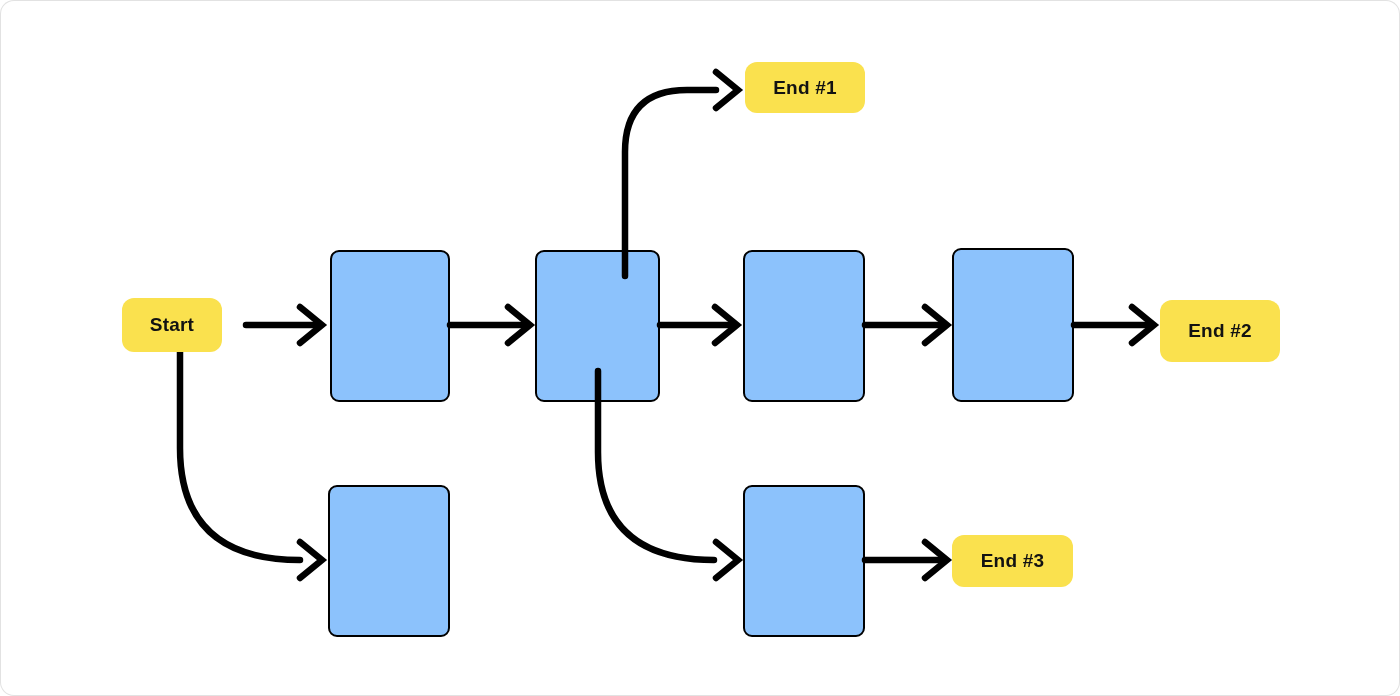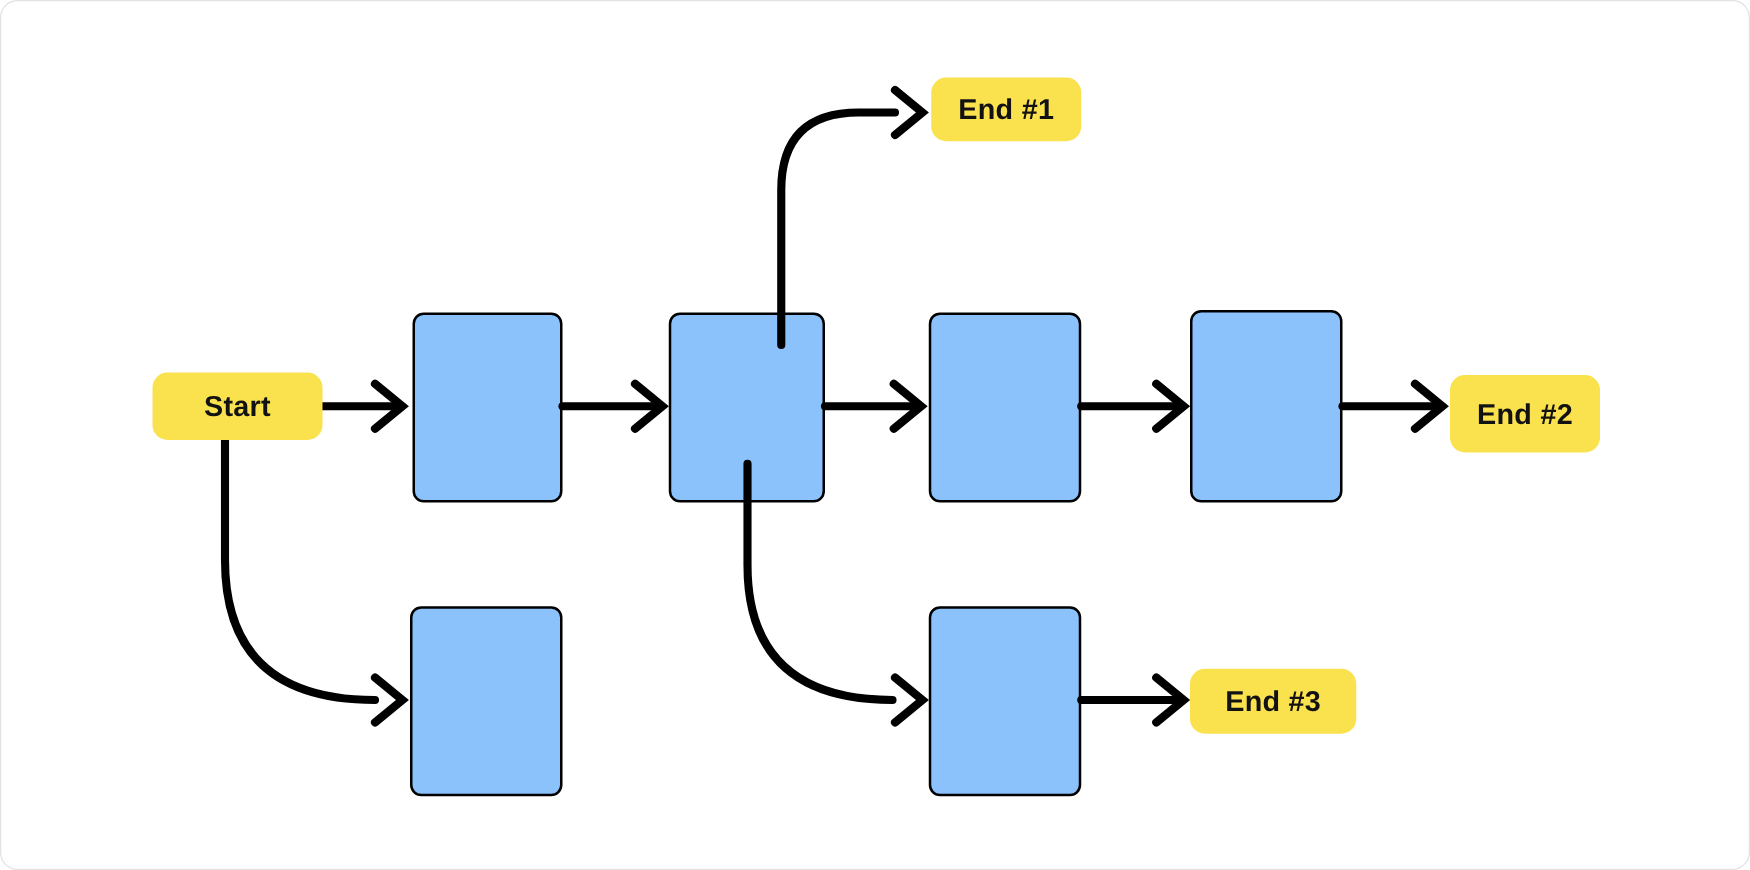--- a/index.html
+++ b/index.html
@@ -32,7 +32,7 @@
     display: flex;
     align-items: center;
     justify-content: center;
-    font-size: 23px;
+    font-size: 19px;
     font-weight: 700;
     letter-spacing: 0.2px;
     box-sizing: border-box;

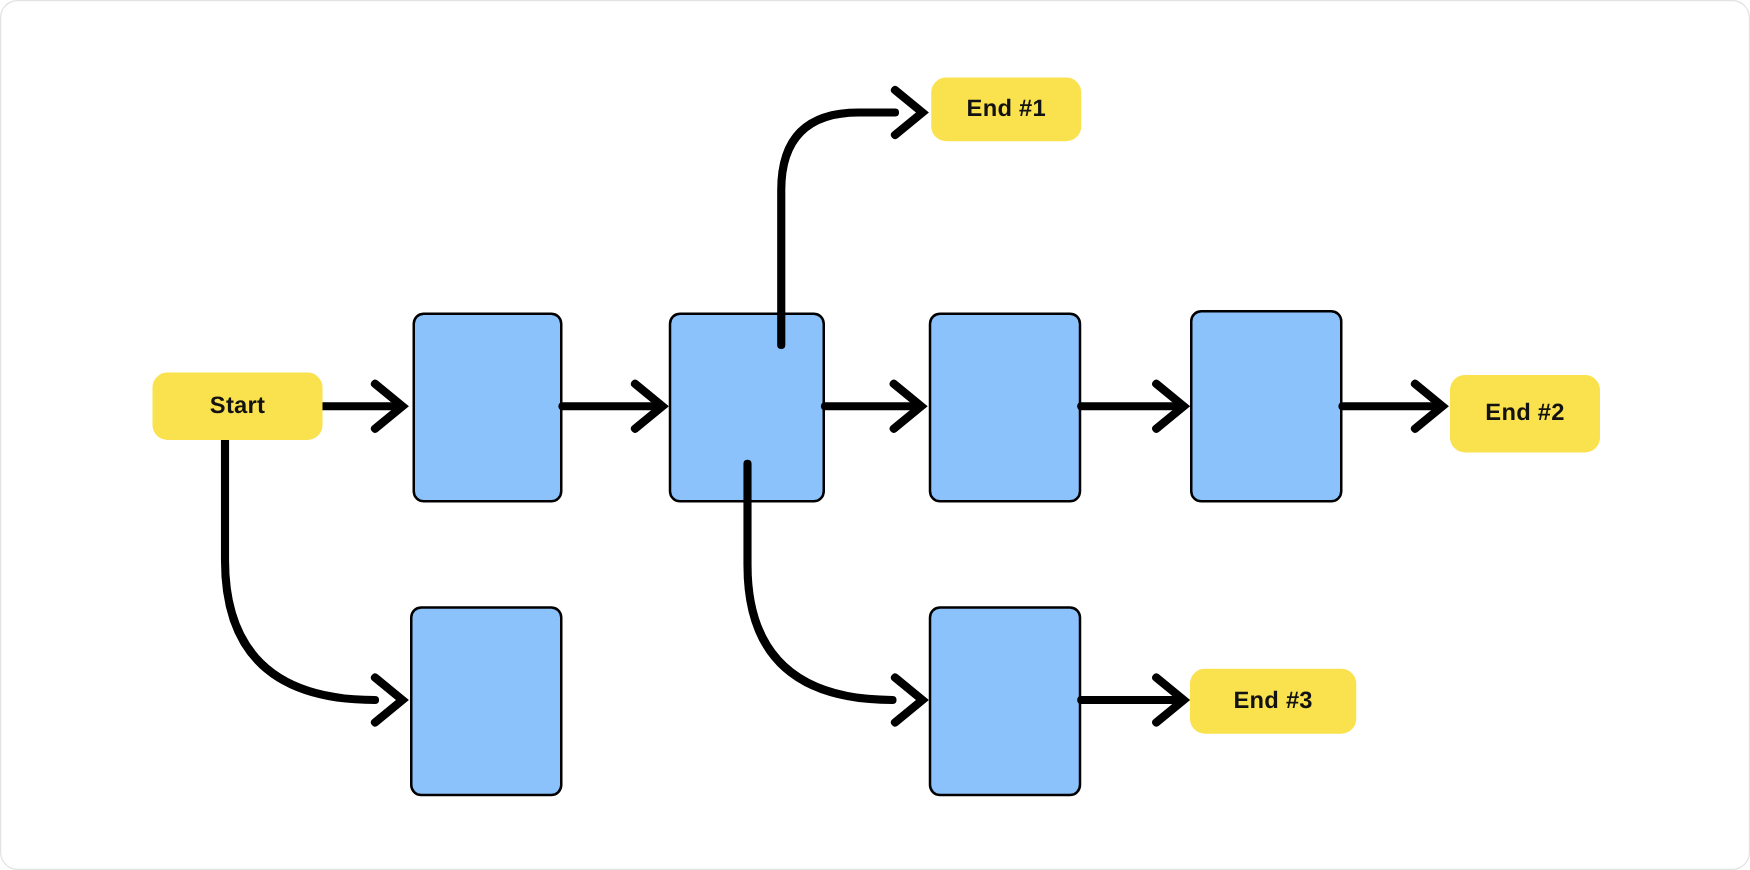--- a/index.html
+++ b/index.html
@@ -114,7 +114,7 @@
     </g>
   </svg>
 
-  <div class="flow-label" style="left:122px; top:298px; width:136px; height:54px;">Start</div>
+  <div class="flow-label" style="left:122px; top:298px; width:100px; height:54px;">Start</div>
   <div class="flow-label" style="left:745px; top:62px; width:120px; height:51px;">End #1</div>
   <div class="flow-label" style="left:1160px; top:300px; width:120px; height:62px;">End #2</div>
   <div class="flow-label" style="left:952px; top:535px; width:133px; height:52px;">End #3</div>

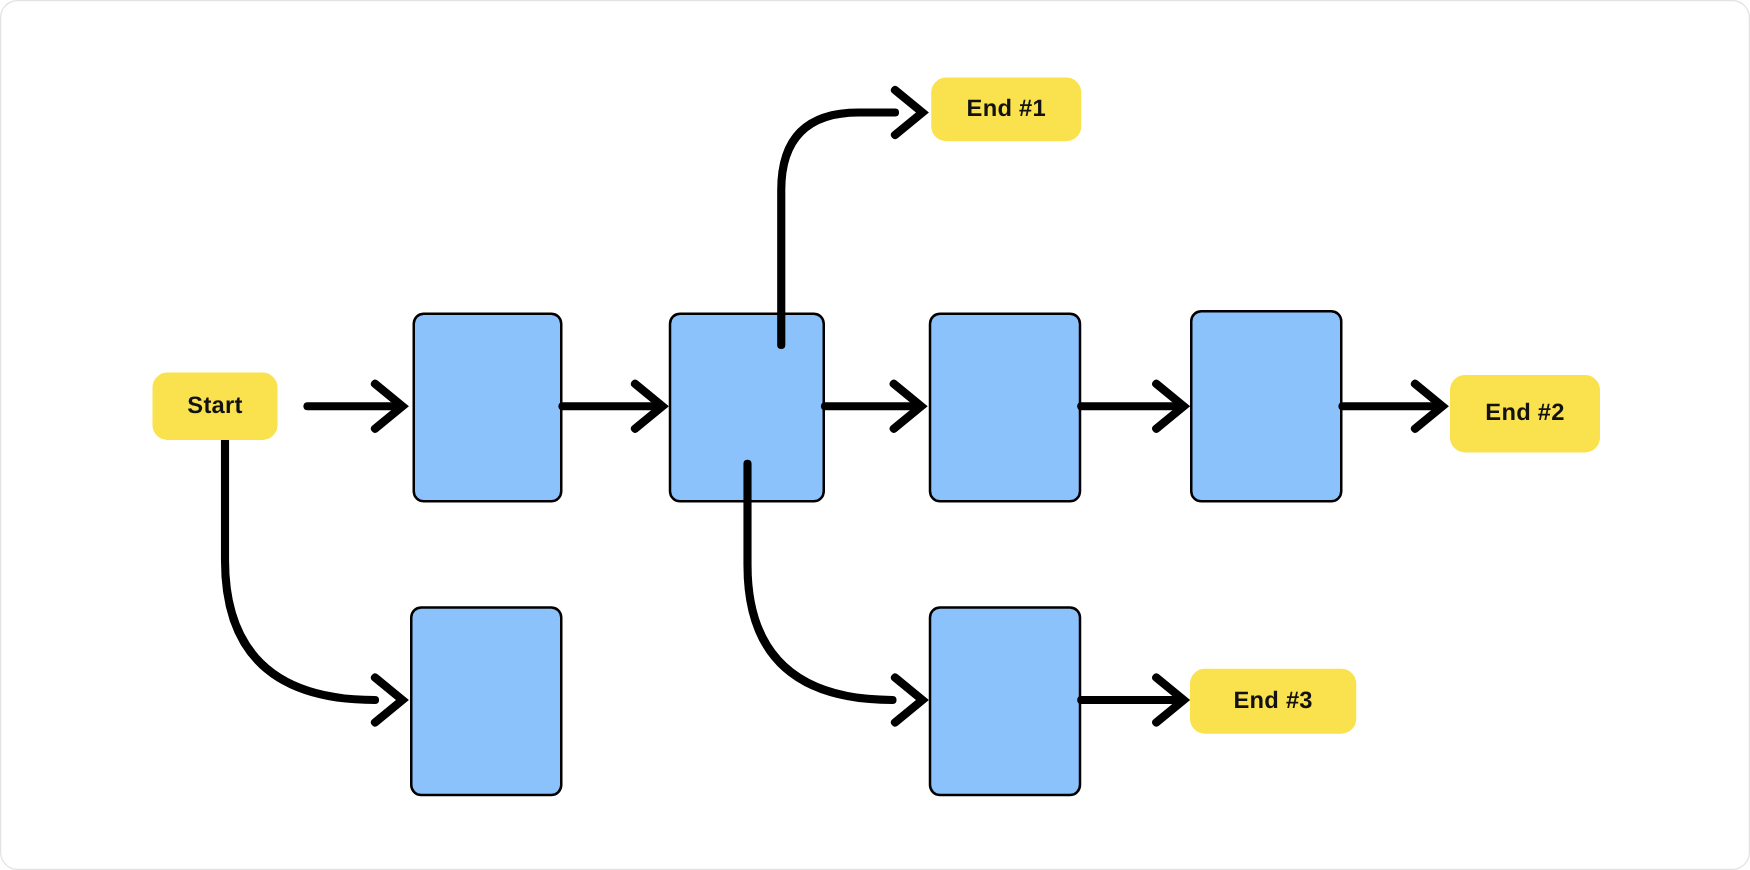--- a/index.html
+++ b/index.html
@@ -117,7 +117,7 @@
   <div class="flow-label" style="left:122px; top:298px; width:100px; height:54px;">Start</div>
   <div class="flow-label" style="left:745px; top:62px; width:120px; height:51px;">End #1</div>
   <div class="flow-label" style="left:1160px; top:300px; width:120px; height:62px;">End #2</div>
-  <div class="flow-label" style="left:952px; top:535px; width:133px; height:52px;">End #3</div>
+  <div class="flow-label" style="left:952px; top:535px; width:121px; height:52px;">End #3</div>
 
 </div>
 

